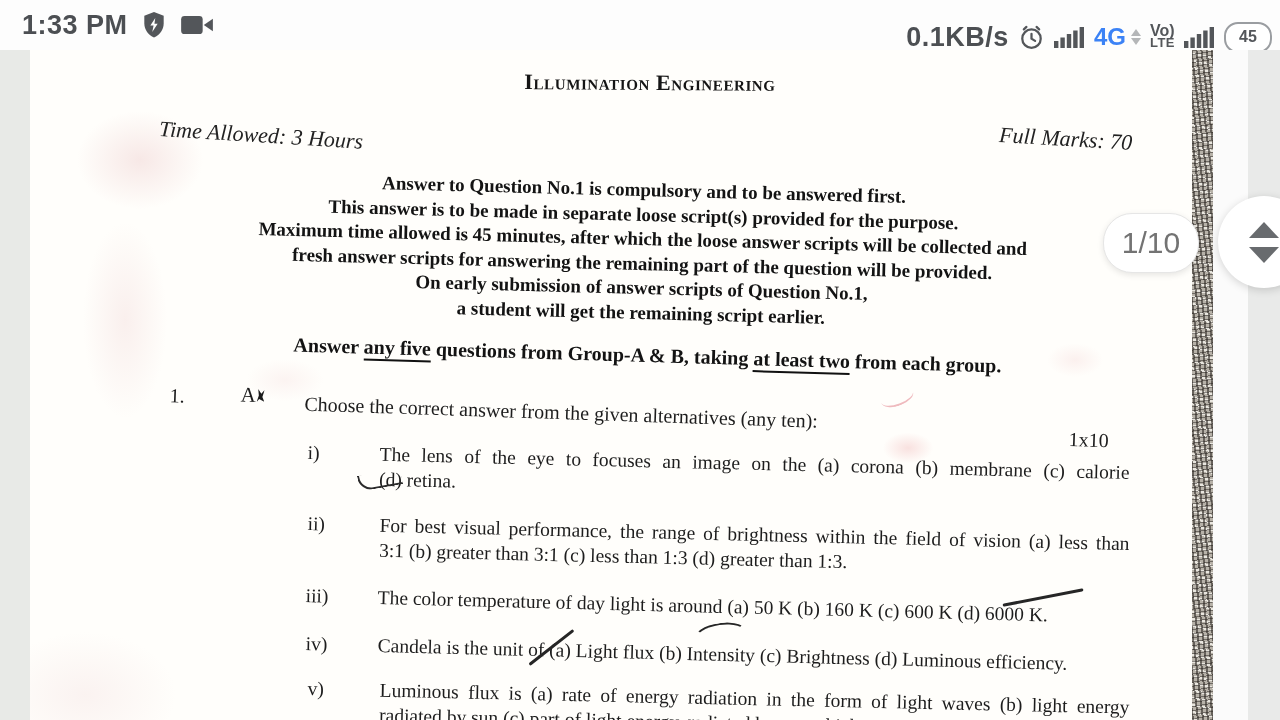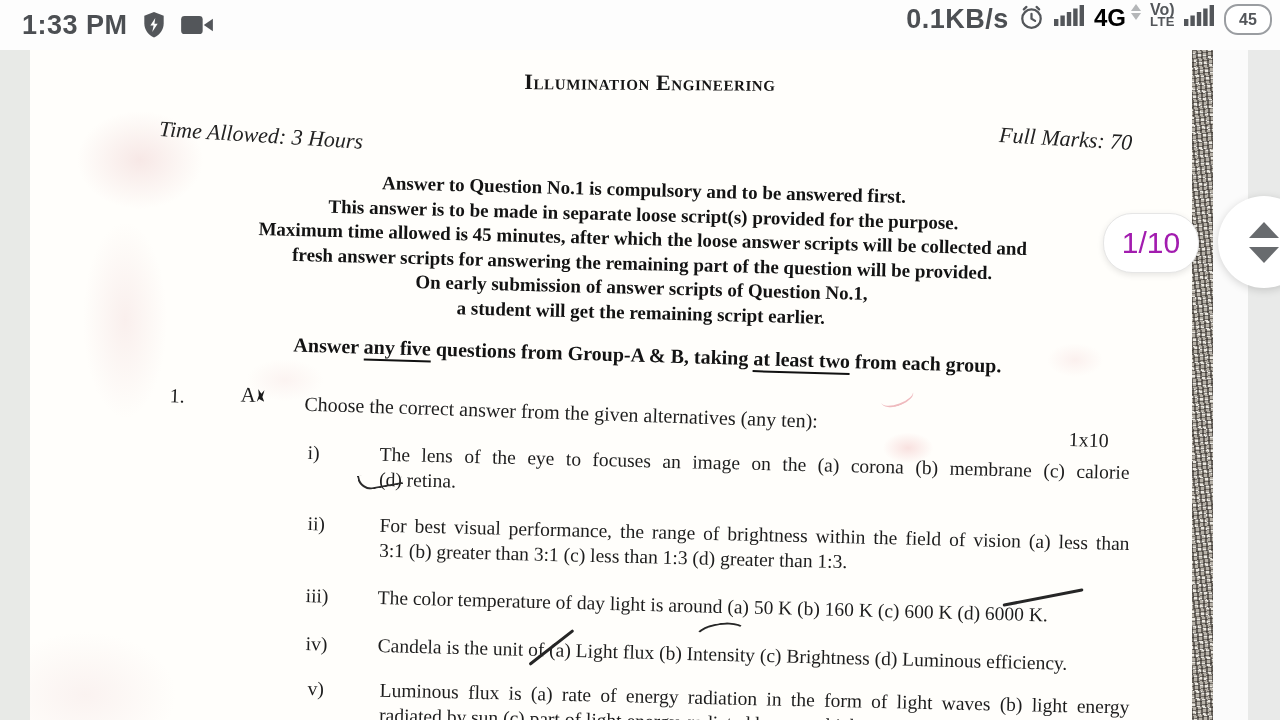--- a/index.html
+++ b/index.html
@@ -9,7 +9,7 @@
   
   .statusbar{position:absolute;top:0;left:0;width:1280px;height:50px;background:#fdfdfd;color:#505356;}
   .sb-left{position:absolute;left:22px;top:0;height:50px;display:flex;align-items:center;gap:13px;}
-  .sb-right{position:absolute;right:8px;top:4px;height:50px;display:flex;align-items:flex-start;gap:9px;margin-left:29px;}
+  .sb-right{position:absolute;right:8px;top:12px;height:50px;display:flex;align-items:center;gap:9px;margin-left:29px;}
   .sb-time,.sb-speed{font-size:27px;font-weight:bold;letter-spacing:.5px;color:#4c4f53;}
   .sb-icon{display:flex;align-items:center;}
   .net4g{font-size:24px;font-weight:bold;color:#000000;}

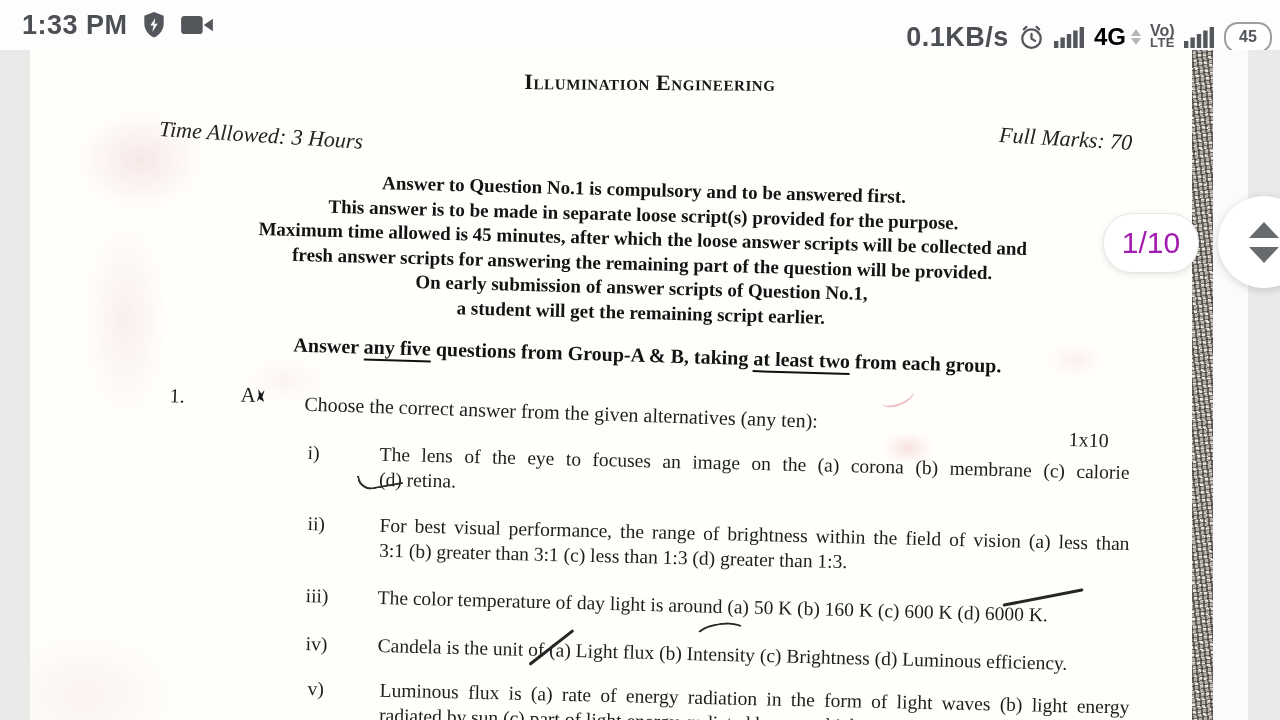--- a/index.html
+++ b/index.html
@@ -12,7 +12,7 @@
   .sb-right{position:absolute;right:8px;top:12px;height:50px;display:flex;align-items:center;gap:9px;margin-left:29px;}
   .sb-time,.sb-speed{font-size:27px;font-weight:bold;letter-spacing:.5px;color:#4c4f53;}
   .sb-icon{display:flex;align-items:center;}
-  .net4g{font-size:24px;font-weight:bold;color:#000000;}
+  .net4g{font-size:24px;font-weight:bold;color:#3b82f6;}
   .dataarrows{display:flex;flex-direction:column;gap:2px;margin-left:-4px;}
   .dataarrows .up{width:0;height:0;border-left:5px solid transparent;border-right:5px solid transparent;border-bottom:7px solid #b4b6b8;}
   .dataarrows .dn{width:0;height:0;border-left:5px solid transparent;border-right:5px solid transparent;border-top:7px solid #b4b6b8;}

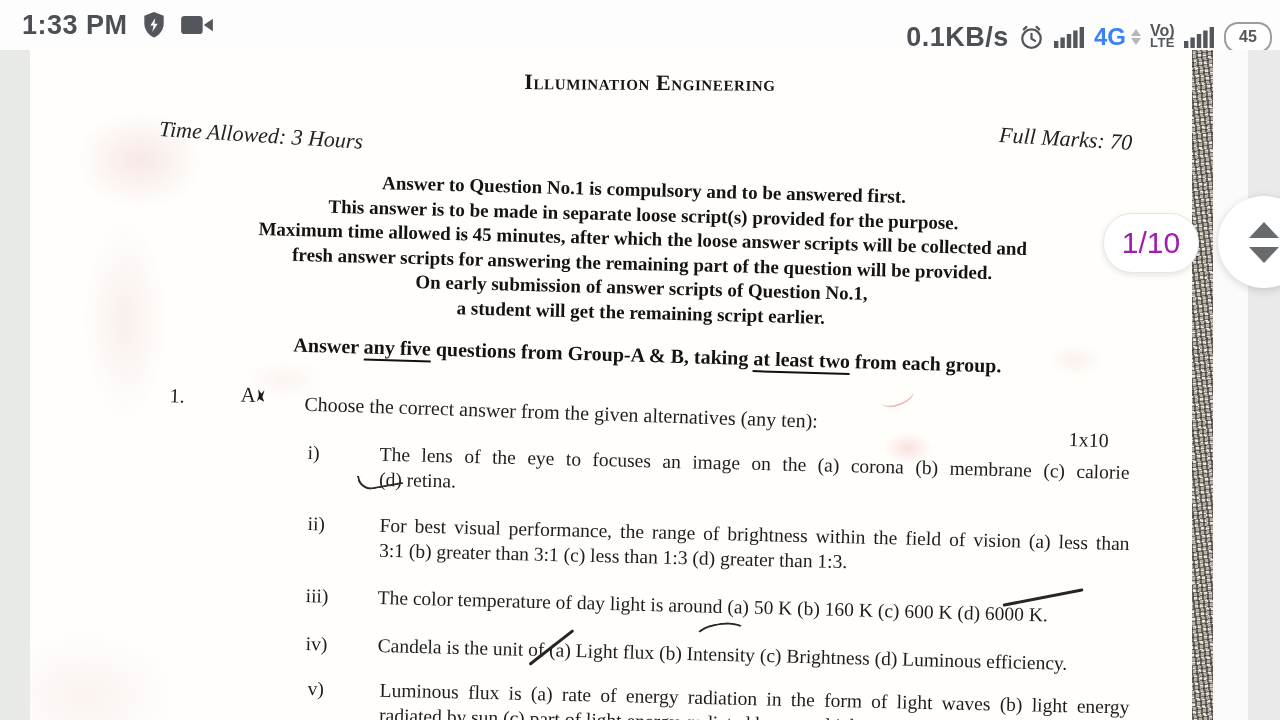--- a/index.html
+++ b/index.html
@@ -44,7 +44,7 @@
   
   .page-pill{position:absolute;left:1103px;top:213px;width:94px;height:58px;background:#fff;border:1px solid #e6e6e6;
              border-radius:29px;box-shadow:0 2px 6px rgba(0,0,0,.10);display:flex;align-items:center;justify-content:center;
-             font-size:30px;color:#a21caf;}
+             font-size:30px;color:#737373;}
   .scroll-handle{position:absolute;left:1218px;top:196px;width:92px;height:92px;border-radius:50%;background:#fff;
              box-shadow:0 2px 8px rgba(0,0,0,.16);display:flex;flex-direction:column;align-items:center;justify-content:center;gap:9px;}
   .tri-up{width:0;height:0;border-left:15px solid transparent;border-right:15px solid transparent;border-bottom:16px solid #686b6e;}

